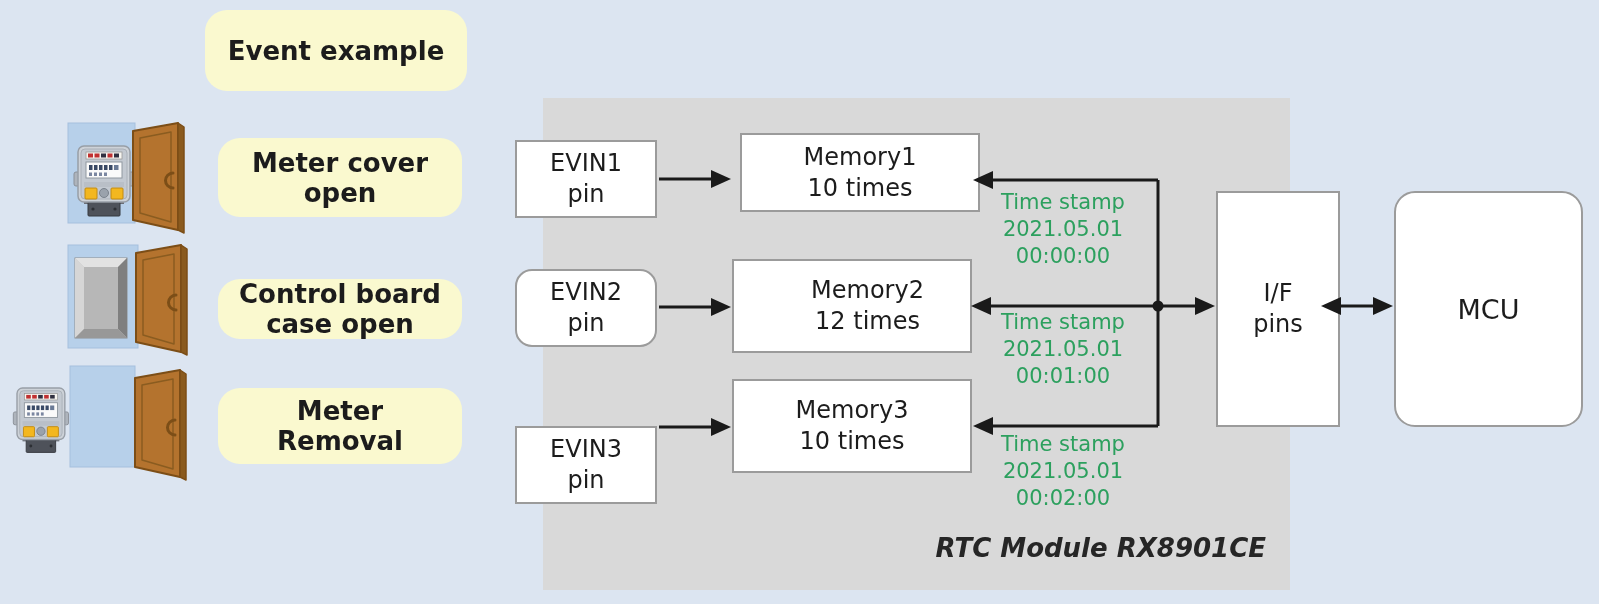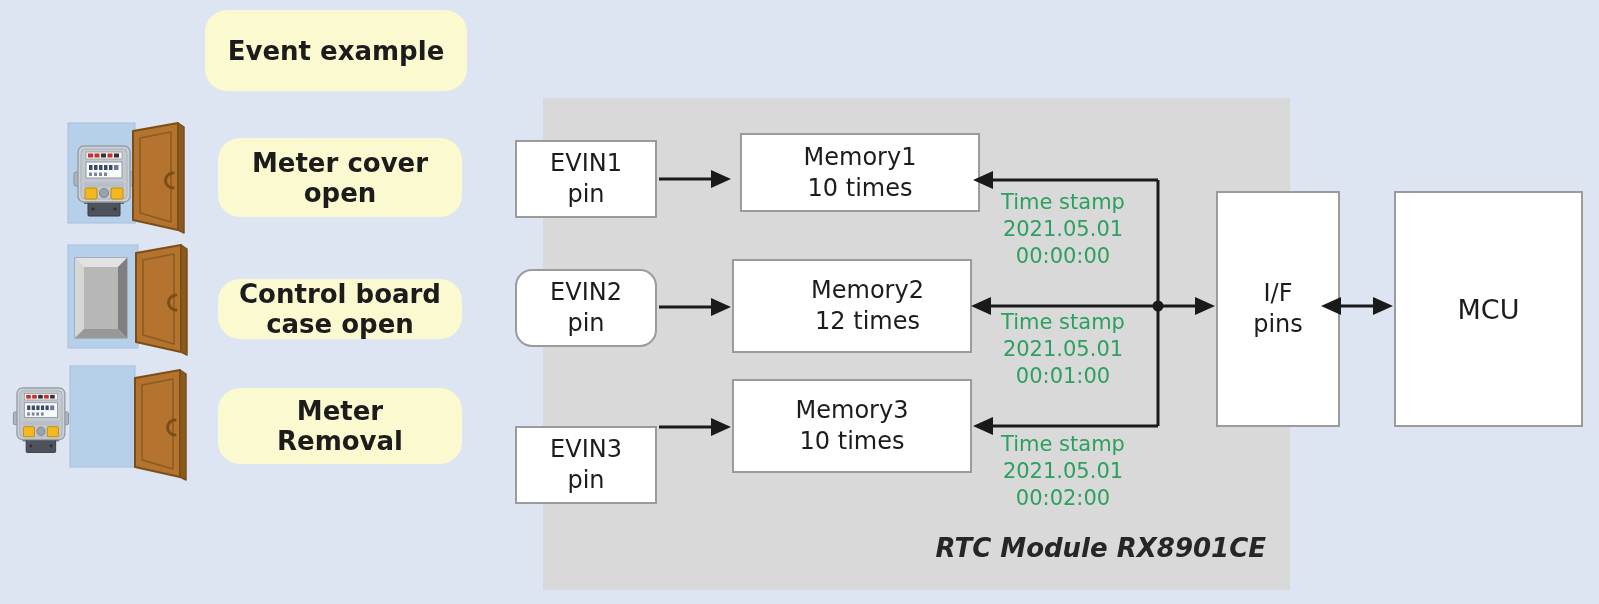--- a/index.html
+++ b/index.html
@@ -37,7 +37,7 @@
   .mem1{left:732px;top:259px;width:240px;height:94px;padding-left:31px;}
   .mem2{left:732px;top:379px;width:240px;height:94px;}
   .ifbox{left:1216px;top:191px;width:124px;height:236px;}
-  .mcubox{left:1394px;top:191px;width:189px;height:236px;font-size:27px;}
+  .mcubox{left:1394px;top:191px;width:189px;height:236px;font-size:27px;border-radius:21px;}
   .ts{
     position:absolute;width:170px;text-align:center;
     color:var(--timestamp-green,#2CA05E);

